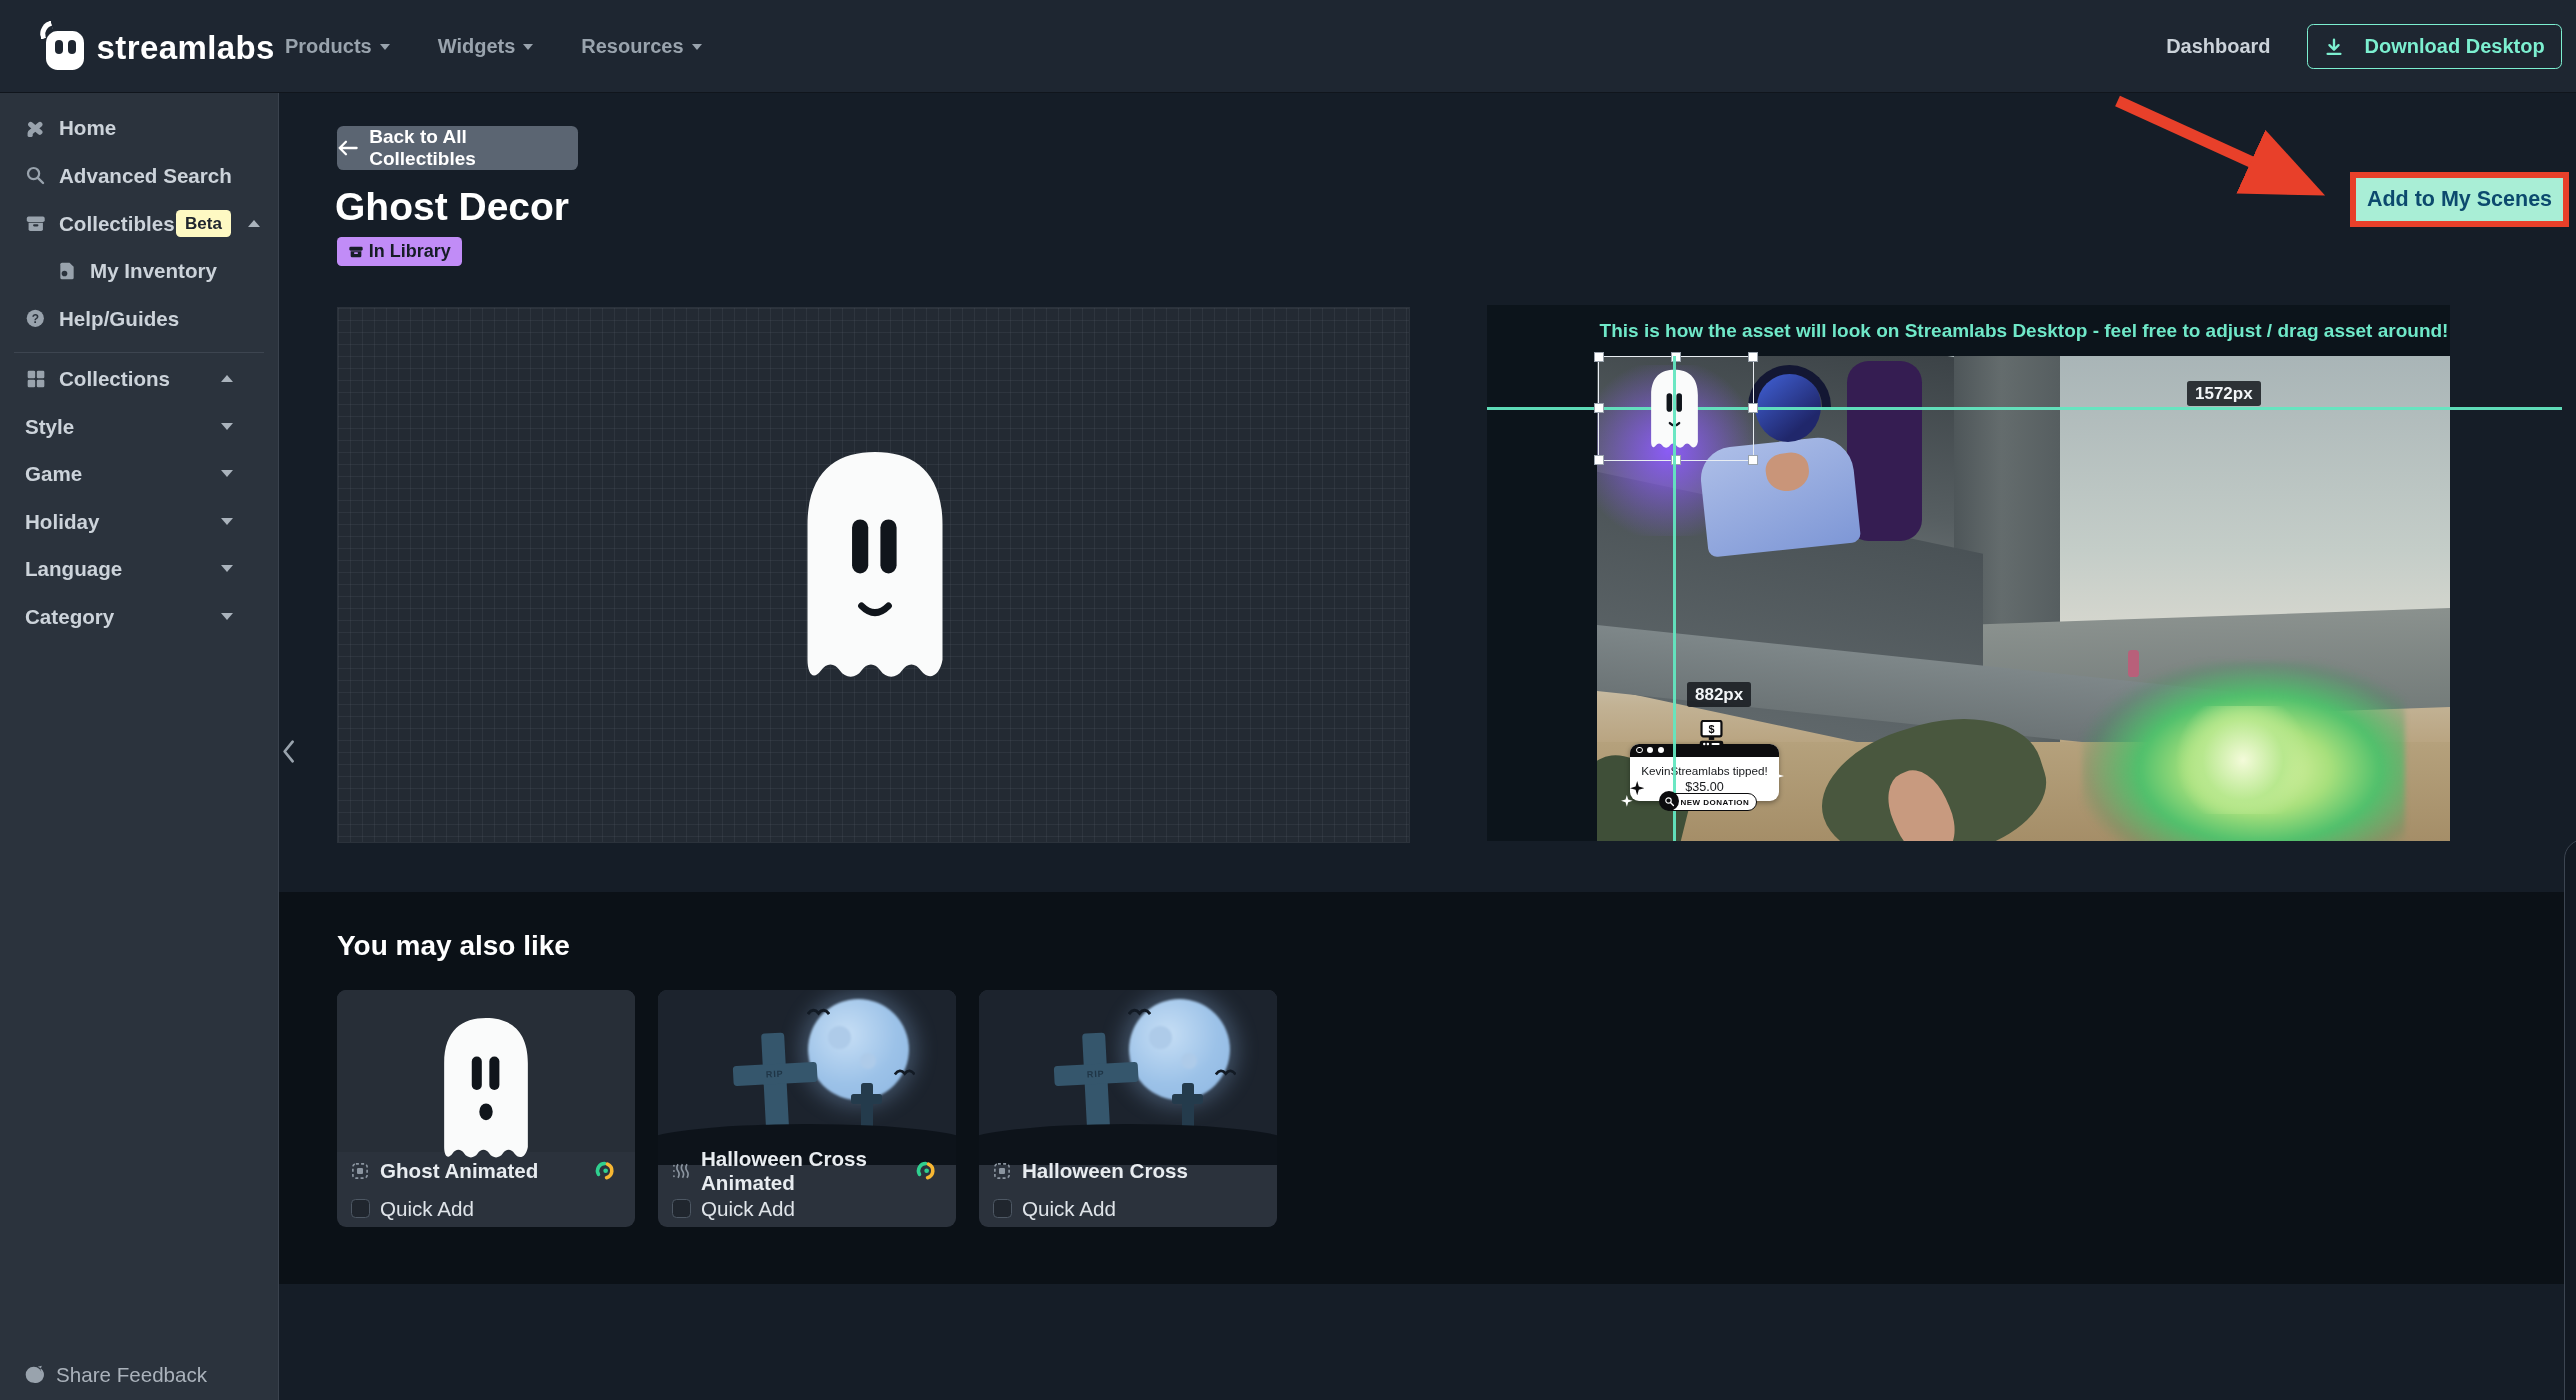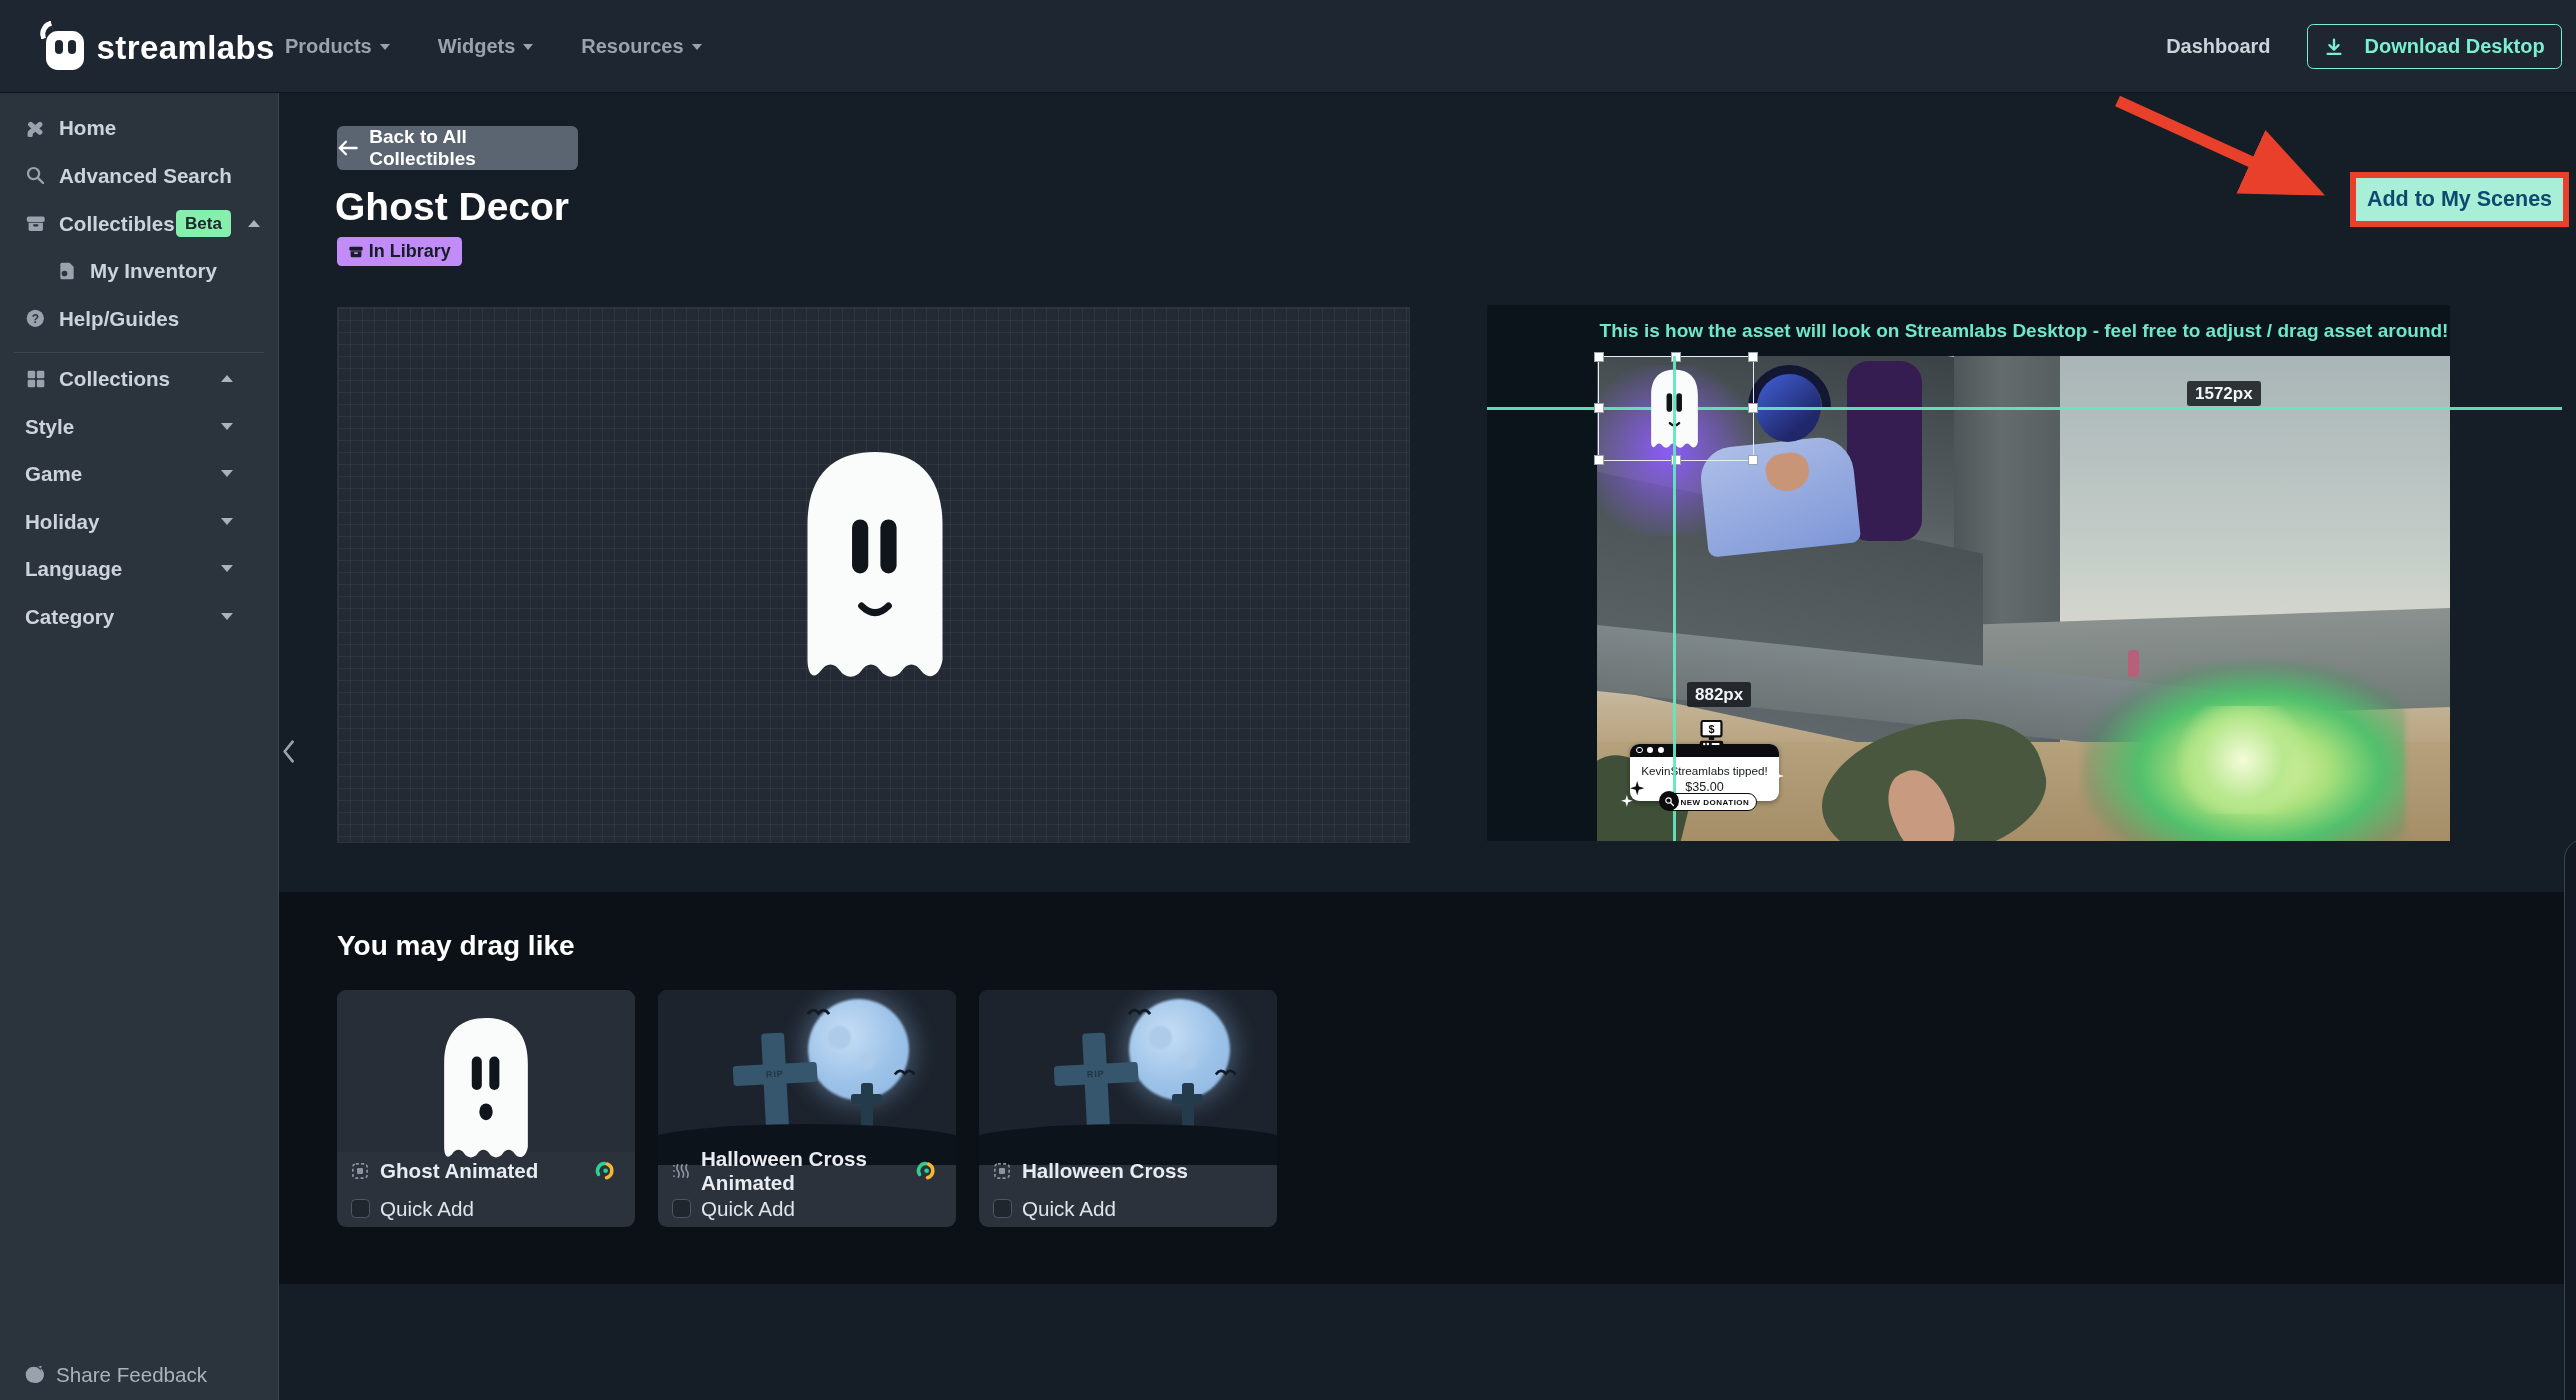--- a/index.html
+++ b/index.html
@@ -29,7 +29,7 @@
   .side-ico { position:absolute; left:25px; width:21.5px; height:21.5px; display:flex; align-items:center; justify-content:center; }
   .side-label { position:absolute; left:59px; font-size:20.6px; font-weight:bold; color:#ccd3da; }
   .side-label.filter { left:25px; }
-  .beta-badge { position:absolute; left:176px; background:#86efac; color:#20262e; font-size:17px; font-weight:bold; padding:3.6px 9px; border-radius:4.5px; }
+  .beta-badge { position:absolute; left:176px; background:#fef9c3; color:#20262e; font-size:17px; font-weight:bold; padding:3.6px 9px; border-radius:4.5px; }
   .chev { position:absolute; width:0; height:0; border-left:6.3px solid transparent; border-right:6.3px solid transparent; }
   .chev.up { border-bottom:7.2px solid #aab3bc; }
   .chev.down { border-top:7.2px solid #aab3bc; }

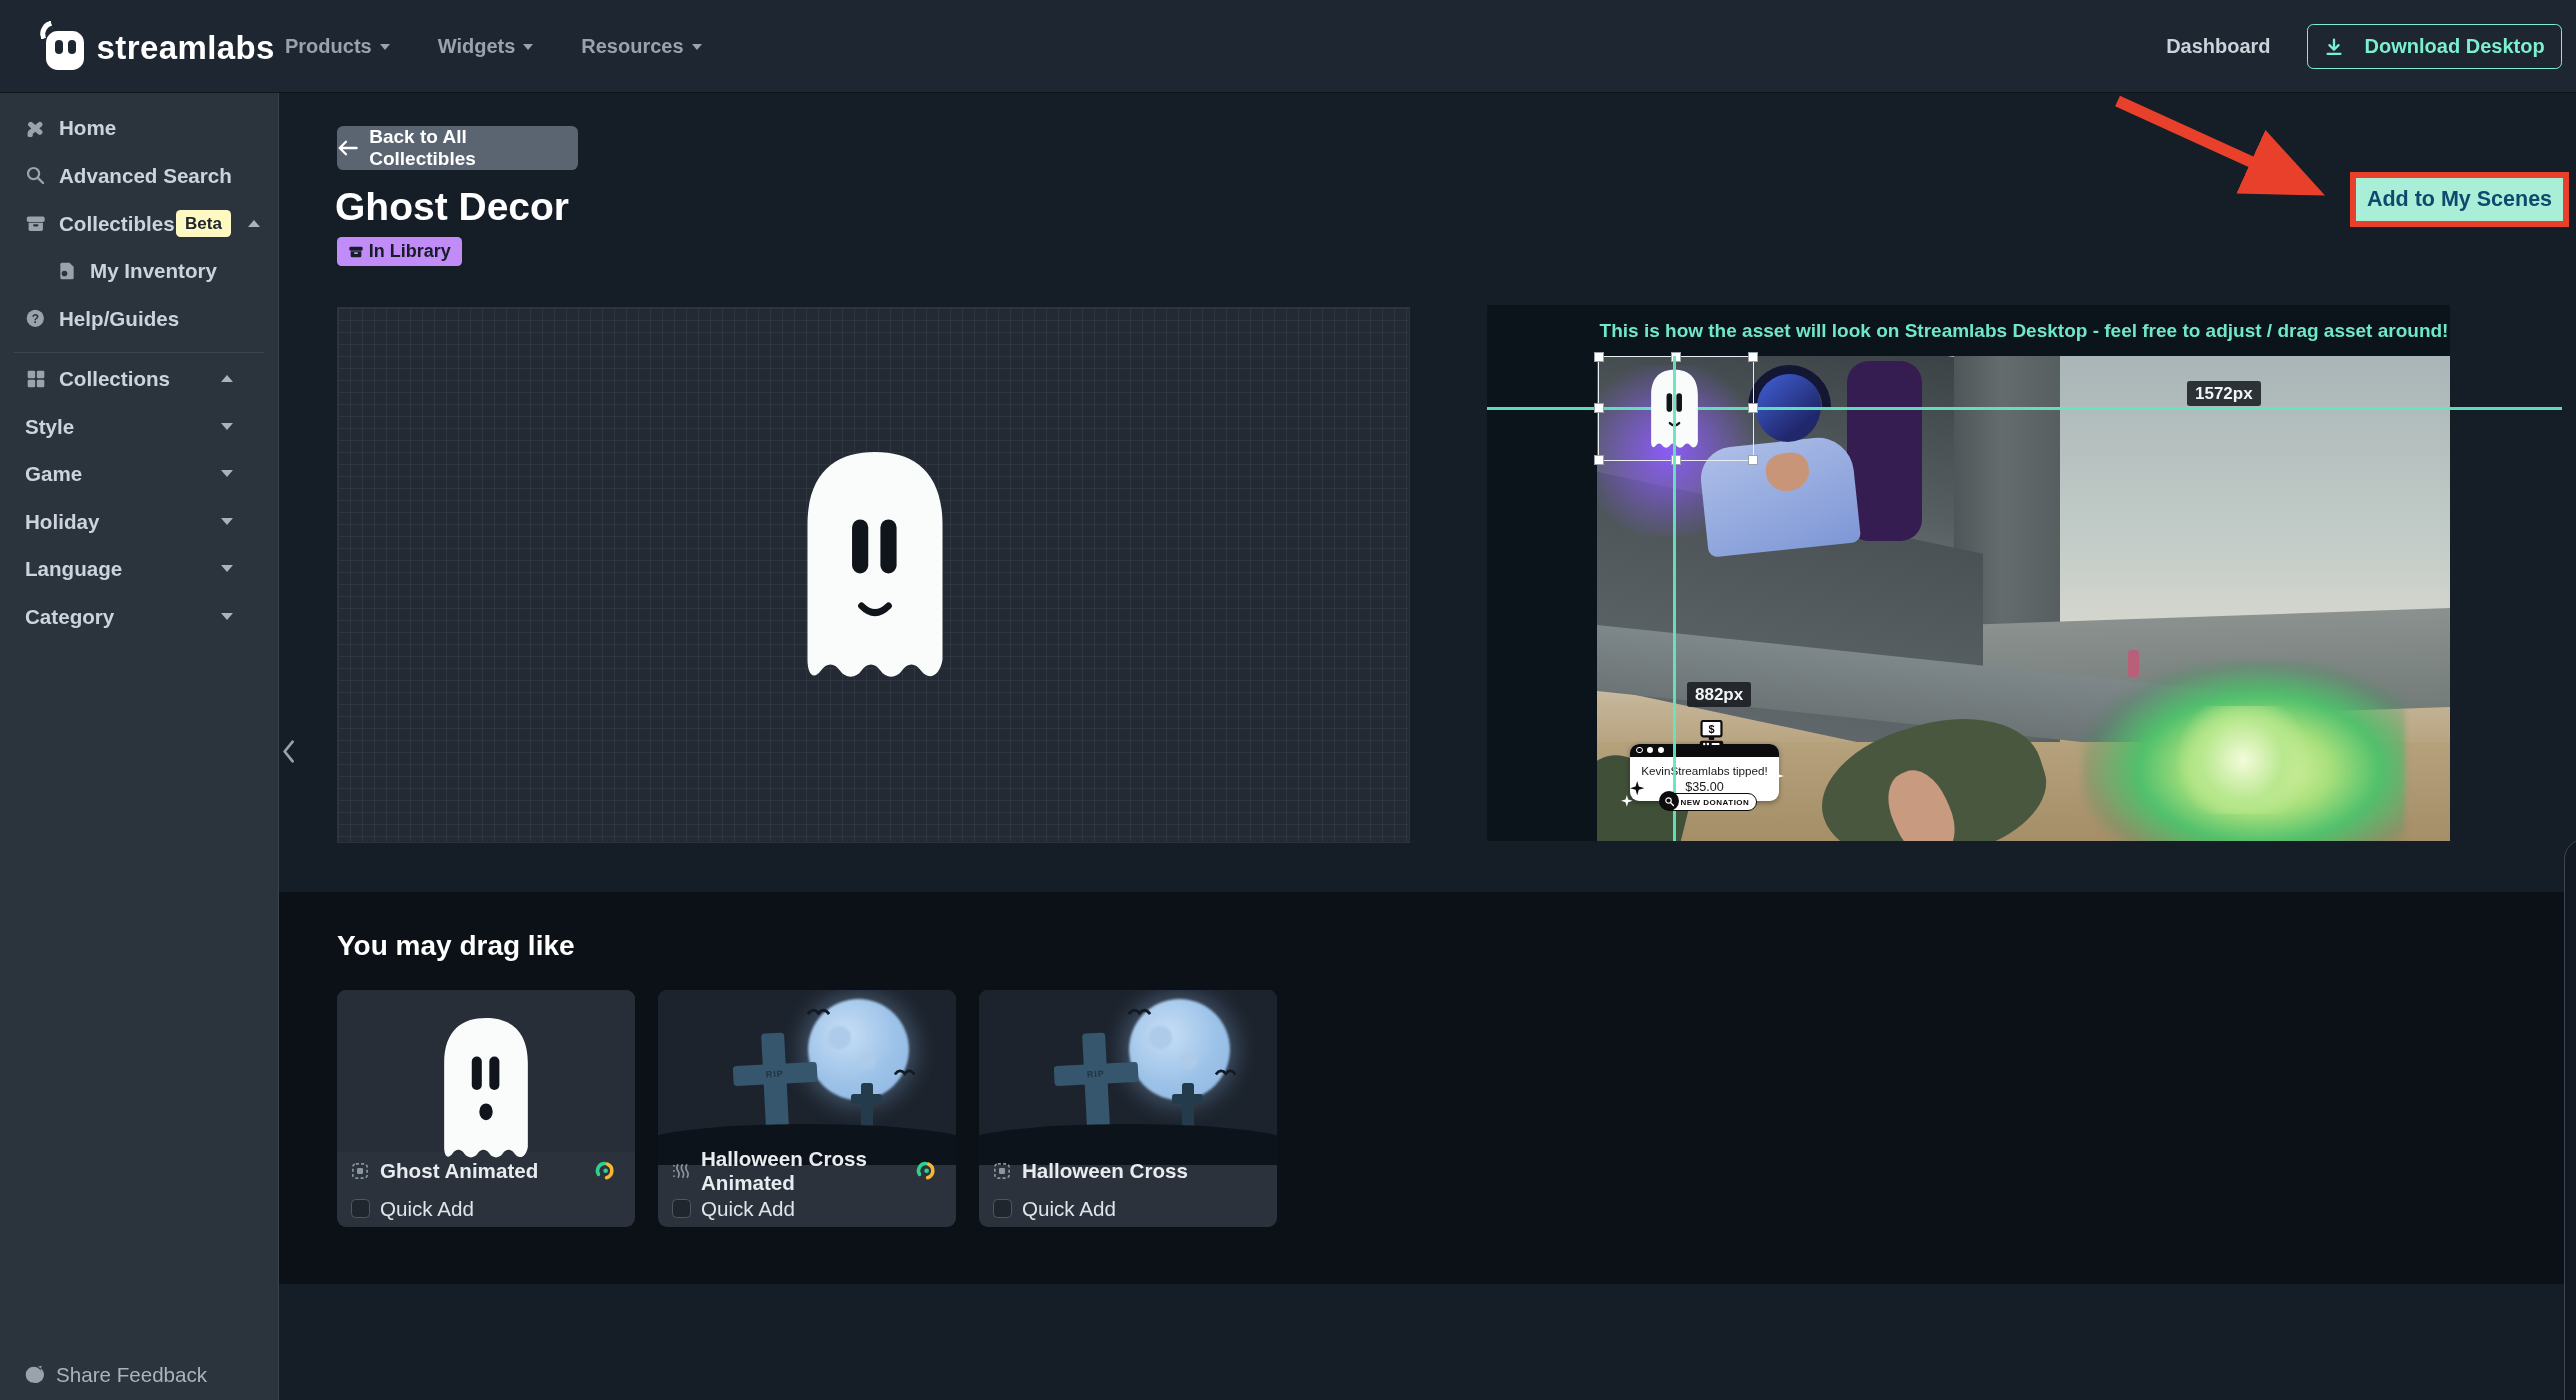--- a/index.html
+++ b/index.html
@@ -411,7 +411,7 @@
   </svg>
 
   <div class="abs dark-section"></div>
-  <div class="abs sect-title">You may drag like</div>
+  <div class="abs sect-title">You may also like</div>
 
   <div class="card" style="left:337px;">
     <div class="card-img ghost-bg">

